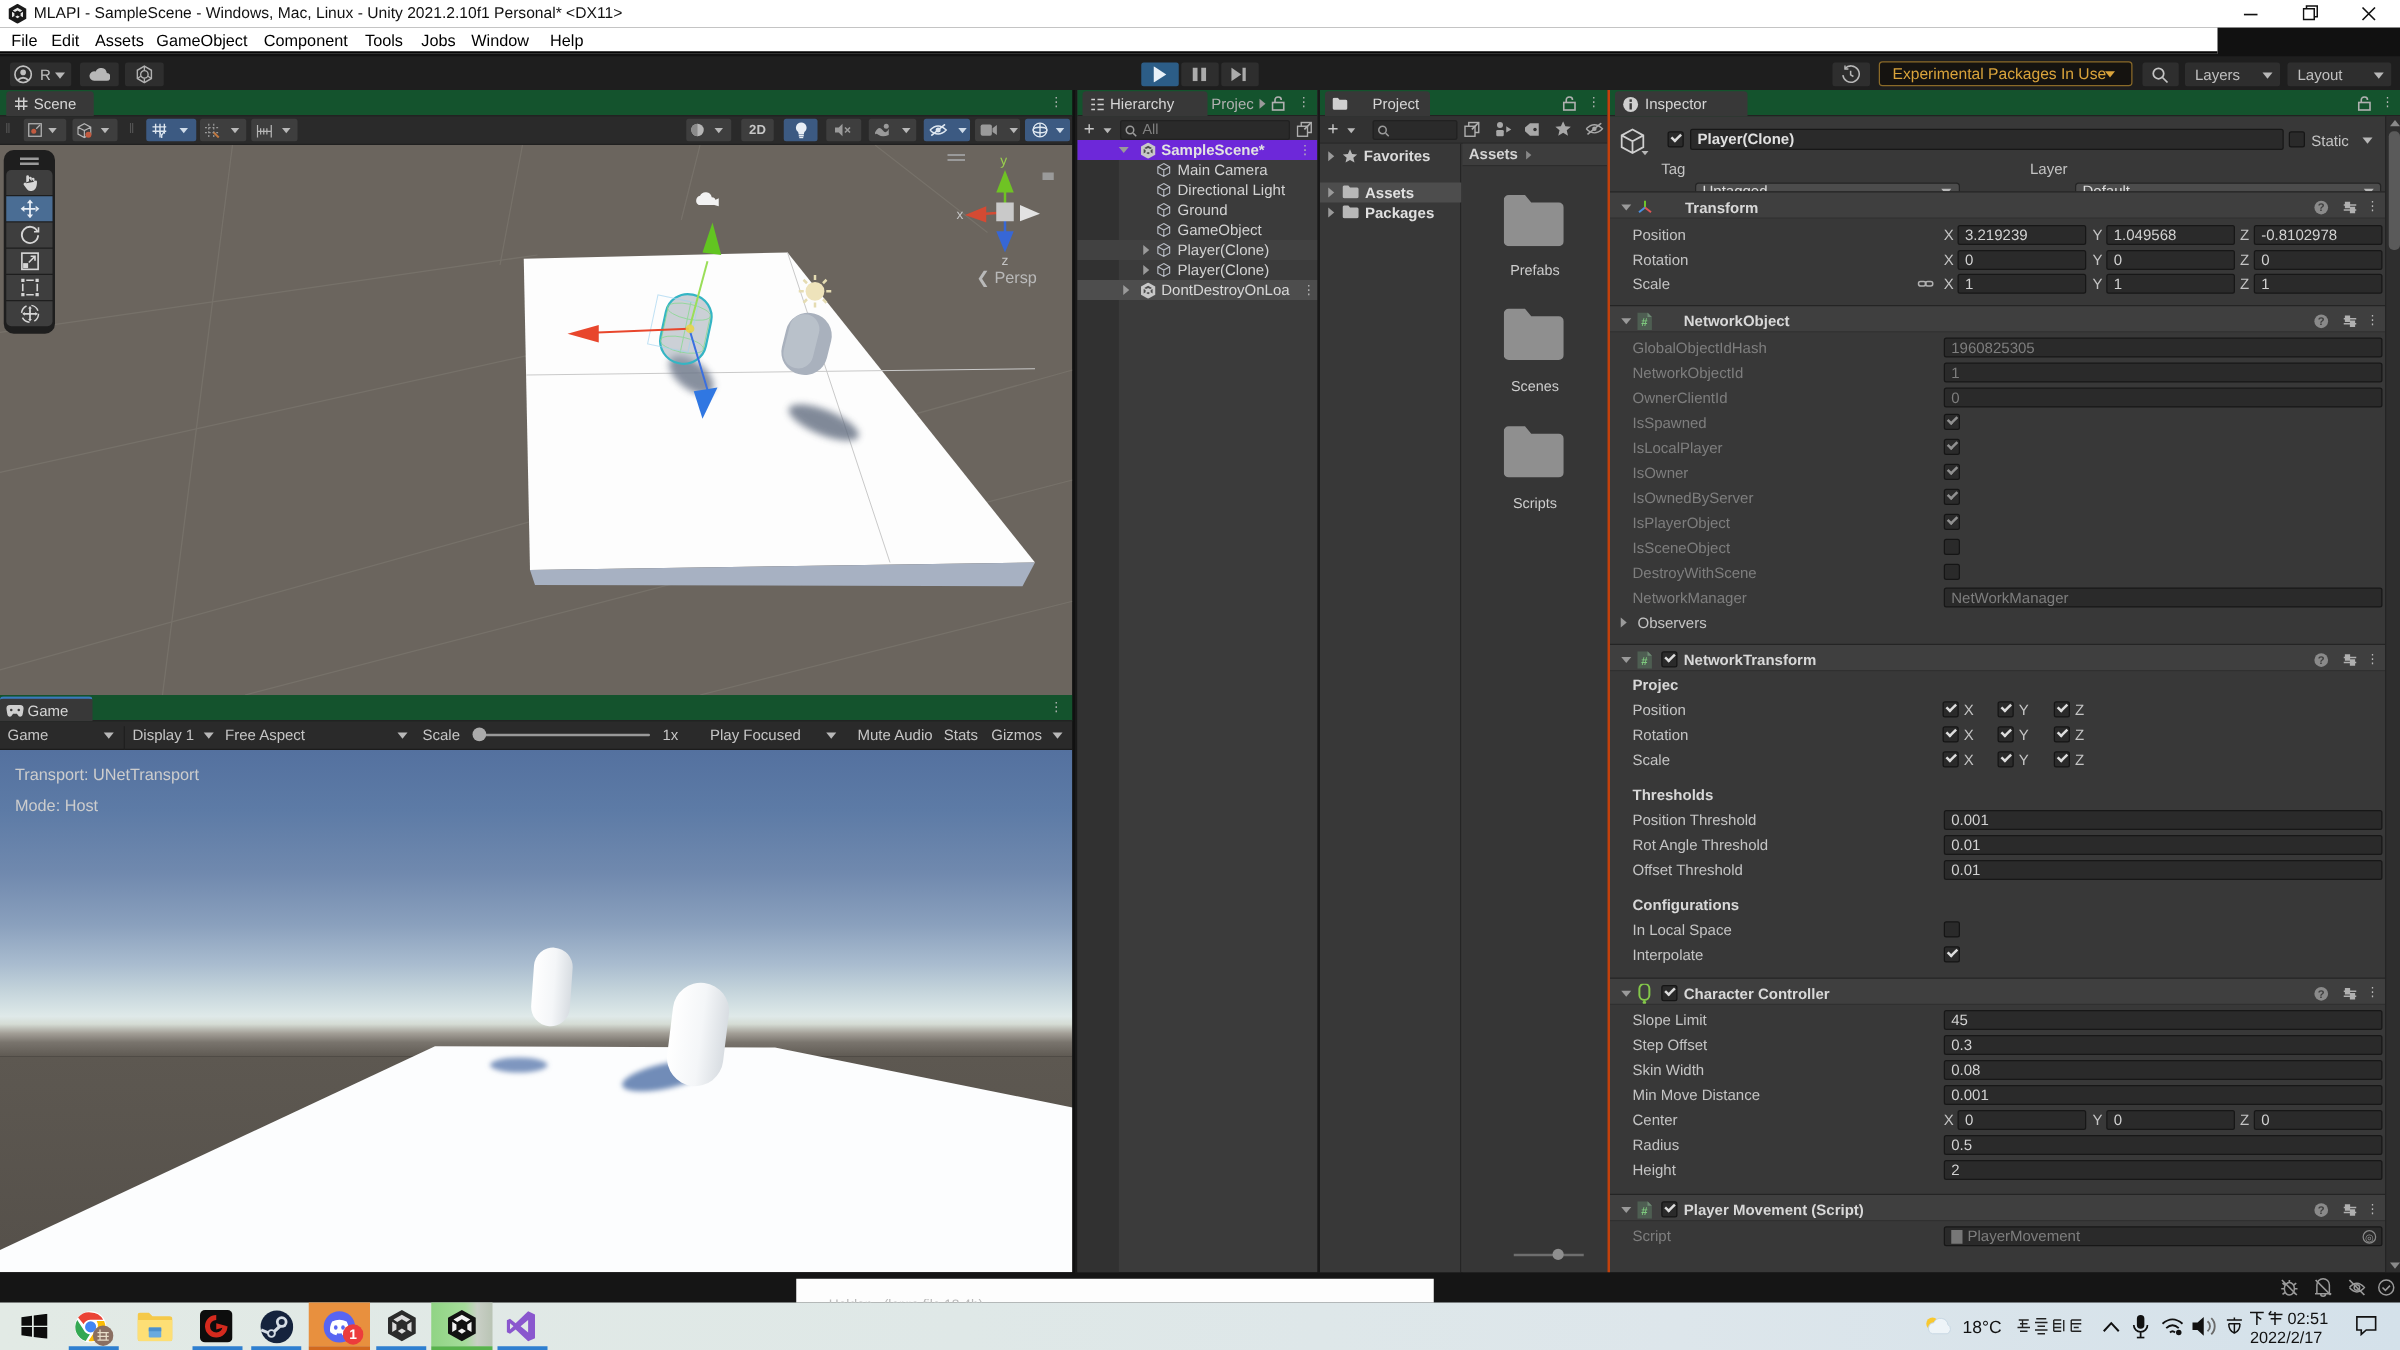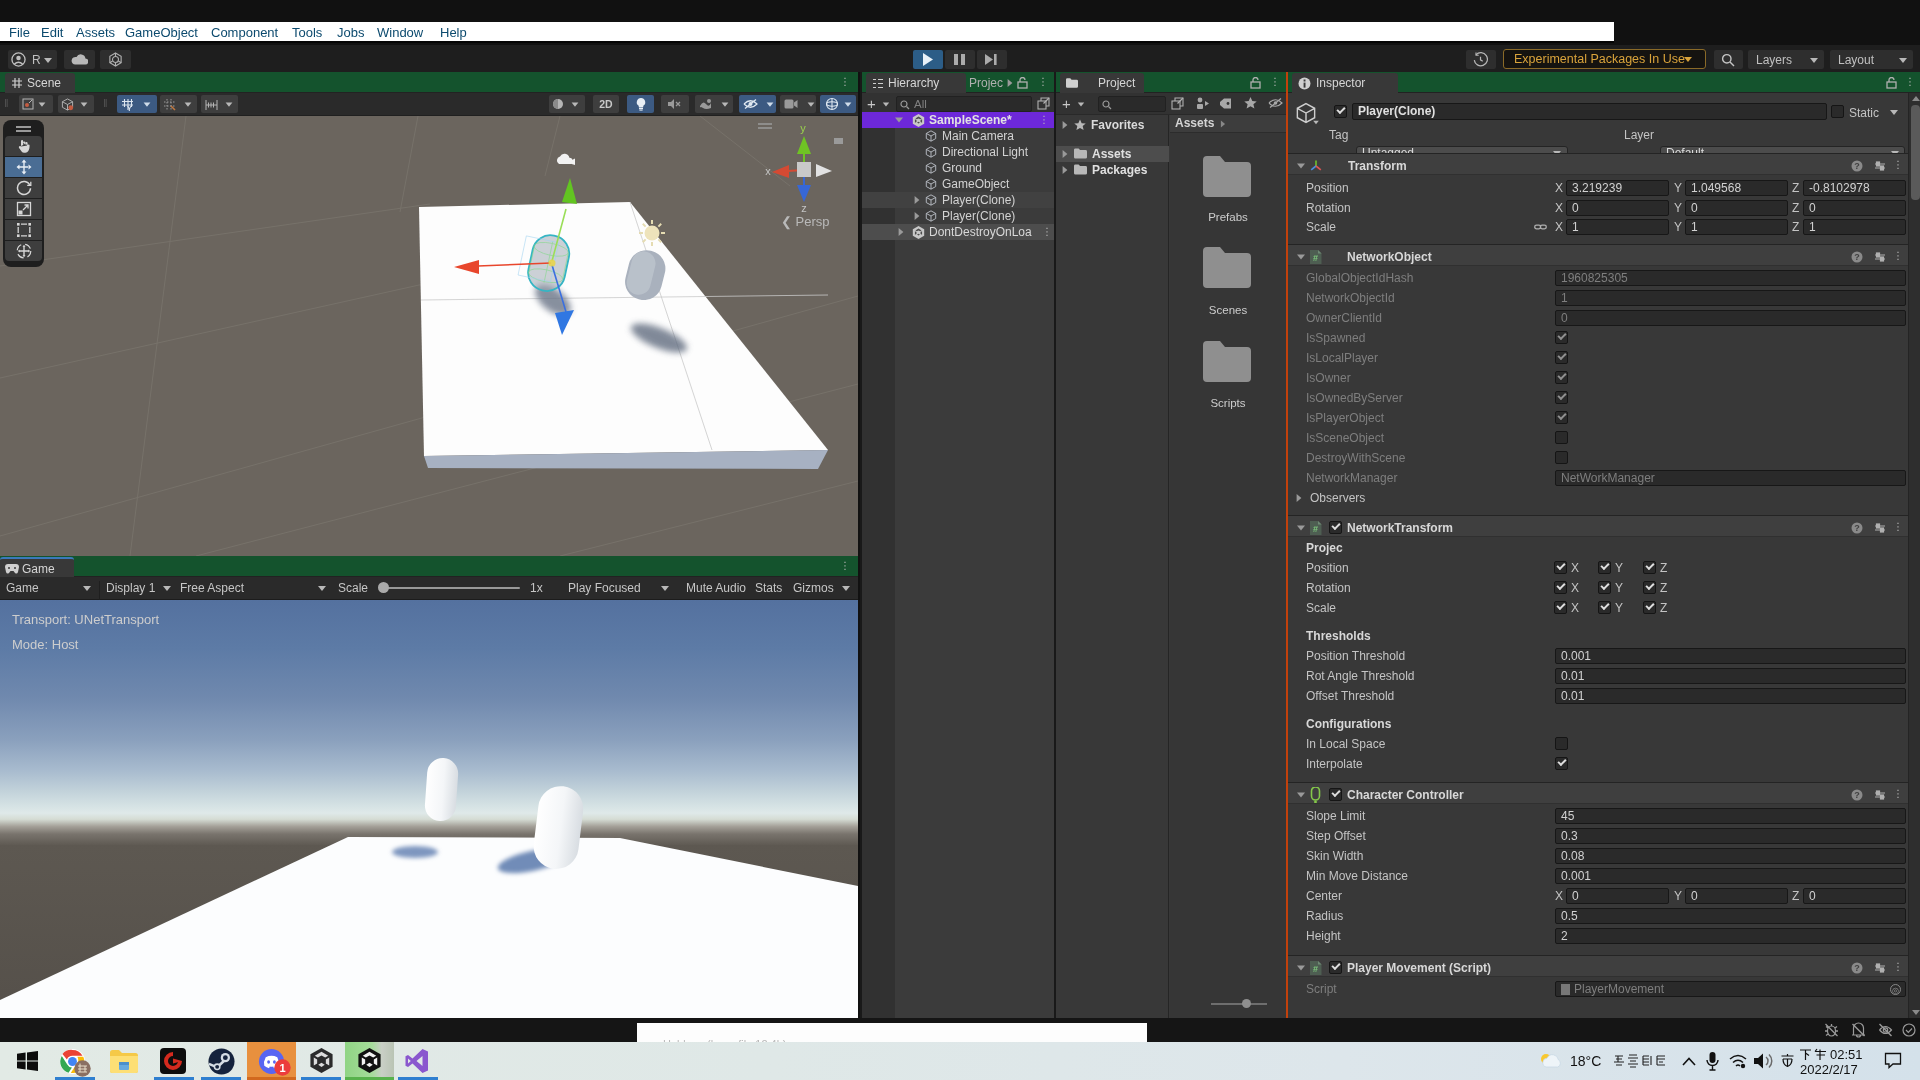--- a/index.html
+++ b/index.html
@@ -36,6 +36,23 @@
 <body>
 <div id="stage">
 
+<div class="abs" id="titlebar">
+  <svg class="abs" style="left:6px;top:3px" width="16" height="16" viewBox="0 0 16 16">
+        <path d="M8 0 L15 4 V12 L8 16 L1 12 V4 Z" fill="#1a1a1a"></path>
+        <path d="M8 3.2 L11.8 5.4 L10 6.5 L8 5.4 L6 6.5 L4.2 5.4 Z M3.6 6.4 L5.5 7.5 V9.7 L3.6 10.8 Z M12.4 6.4 V10.8 L10.5 9.7 V7.5 Z M6.2 10.4 L8 9.4 L9.8 10.4 L8 11.6 Z" fill="#e8e8e8"></path>
+      </svg>
+  <span class="abs" style="left:27px;top:3px">MLAPI - SampleScene - Windows, Mac, Linux - Unity 2021.2.10f1 Personal* &lt;DX11&gt;</span>
+  <svg class="abs" style="left:1795px;top:6px" width="12" height="12">
+        <rect x="0" y="5" width="11" height="1.3" fill="#111"></rect>
+      </svg>
+  <svg class="abs" style="left:1842px;top:4px" width="13" height="13" viewBox="0 0 13 13" fill="none" stroke="#111" stroke-width="1.2">
+        <rect x="0.8" y="3" width="8.6" height="8.6"></rect>
+        <path d="M3.2 3 V0.8 H11.8 V9.4 H10"></path>
+      </svg>
+  <svg class="abs" style="left:1889px;top:5px" width="12" height="12" stroke="#111" stroke-width="1.3">
+        <path d="M1 1 L11 11 M11 1 L1 11"></path>
+      </svg>
+</div>
 
 <div class="abs" id="menubar">
   <span class="menuitem" style="left:9px">File</span>

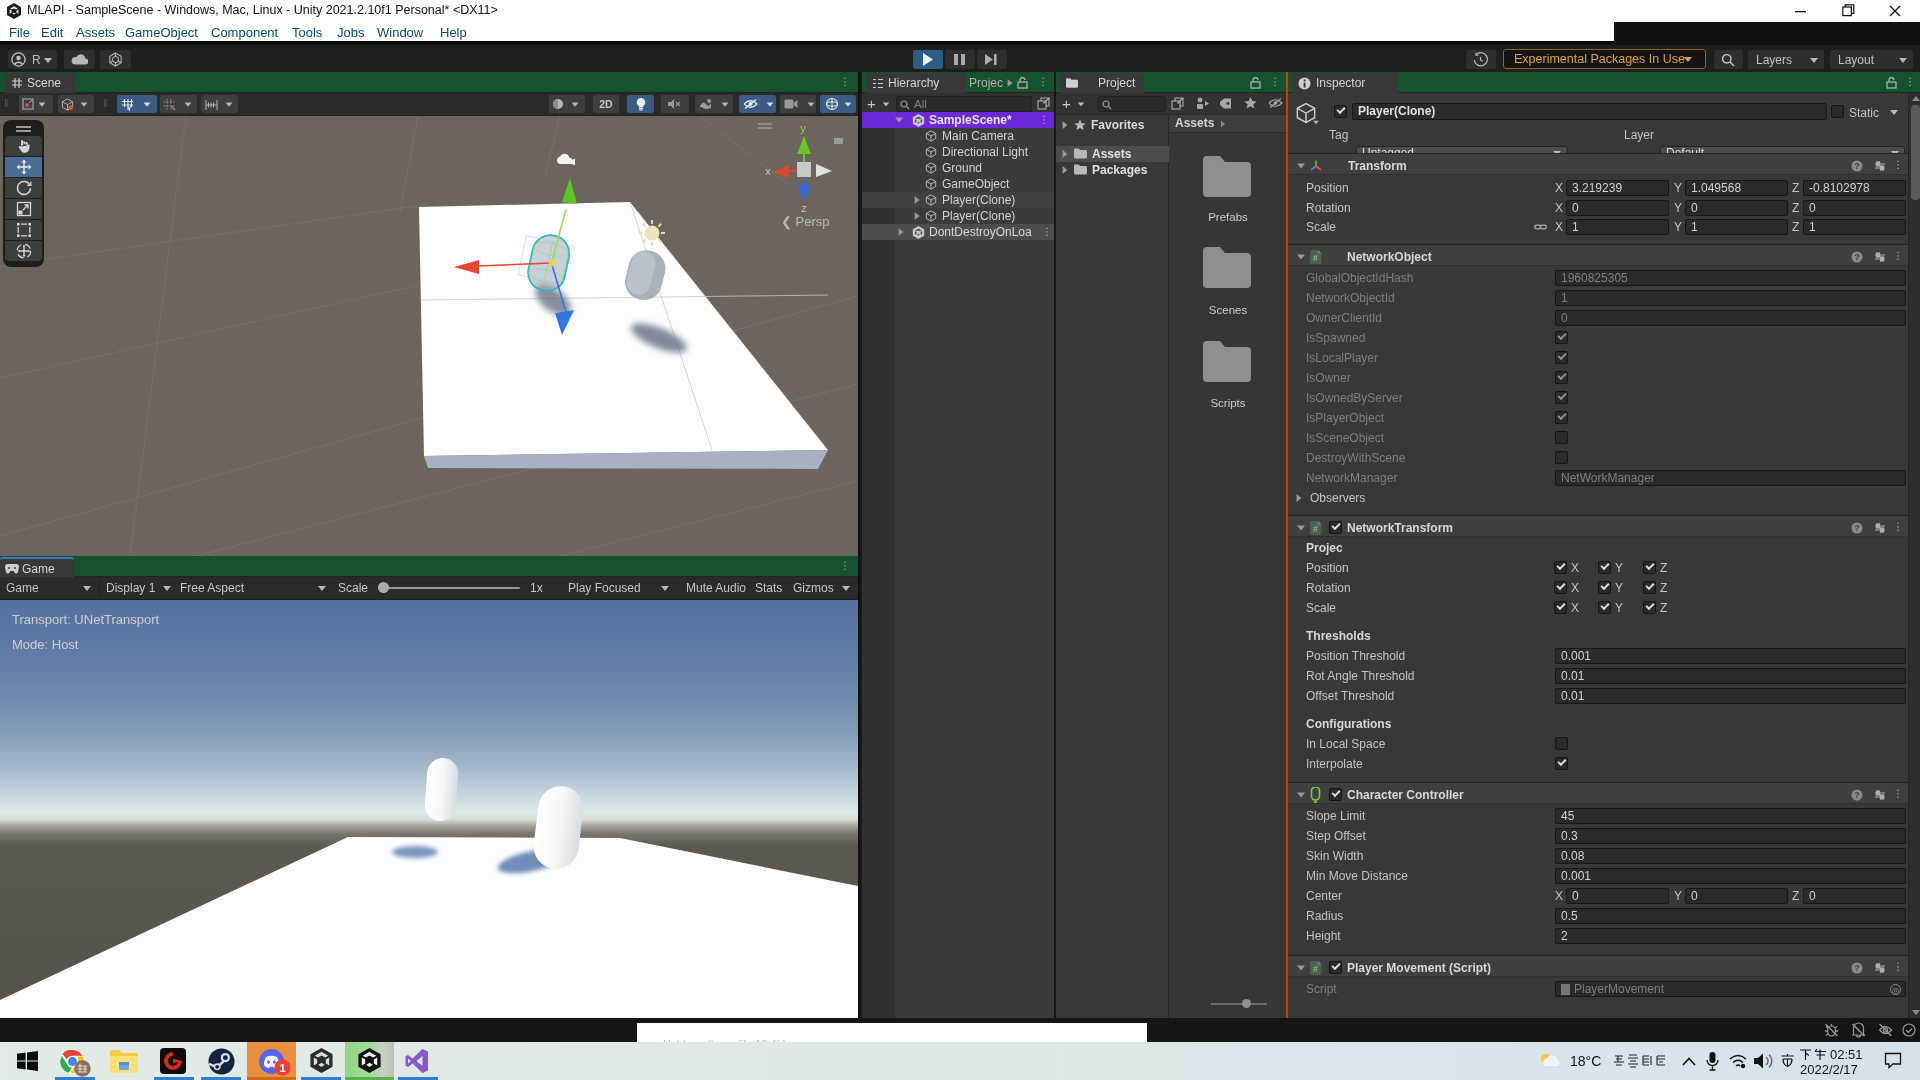--- a/index.html
+++ b/index.html
@@ -7,7 +7,7 @@
 #stage{position:relative;width:1920px;height:1080px;}
 
 #titlebar{left:0;top:0;width:1920px;height:22px;background:#fff;color:#111;font-size:12.5px;}
-#menubar{left:0;top:22px;width:1614px;height:21px;background:#fff;color:#0c4a6e;font-size:13px;border-bottom:2px solid #050505;}
+#menubar{left:0;top:22px;width:1774px;height:21px;background:#fff;color:#000000;font-size:13px;border-bottom:2px solid #050505;}
 .menuitem{position:absolute;top:3px;}
 #toolbar{left:0;top:45px;width:1920px;height:27px;background:#1e1e1e;}
 .tbtn{position:absolute;top:5px;height:19px;background:#2e2e2e;border-radius:2px;color:#c0c0c0;font-size:12px;}

